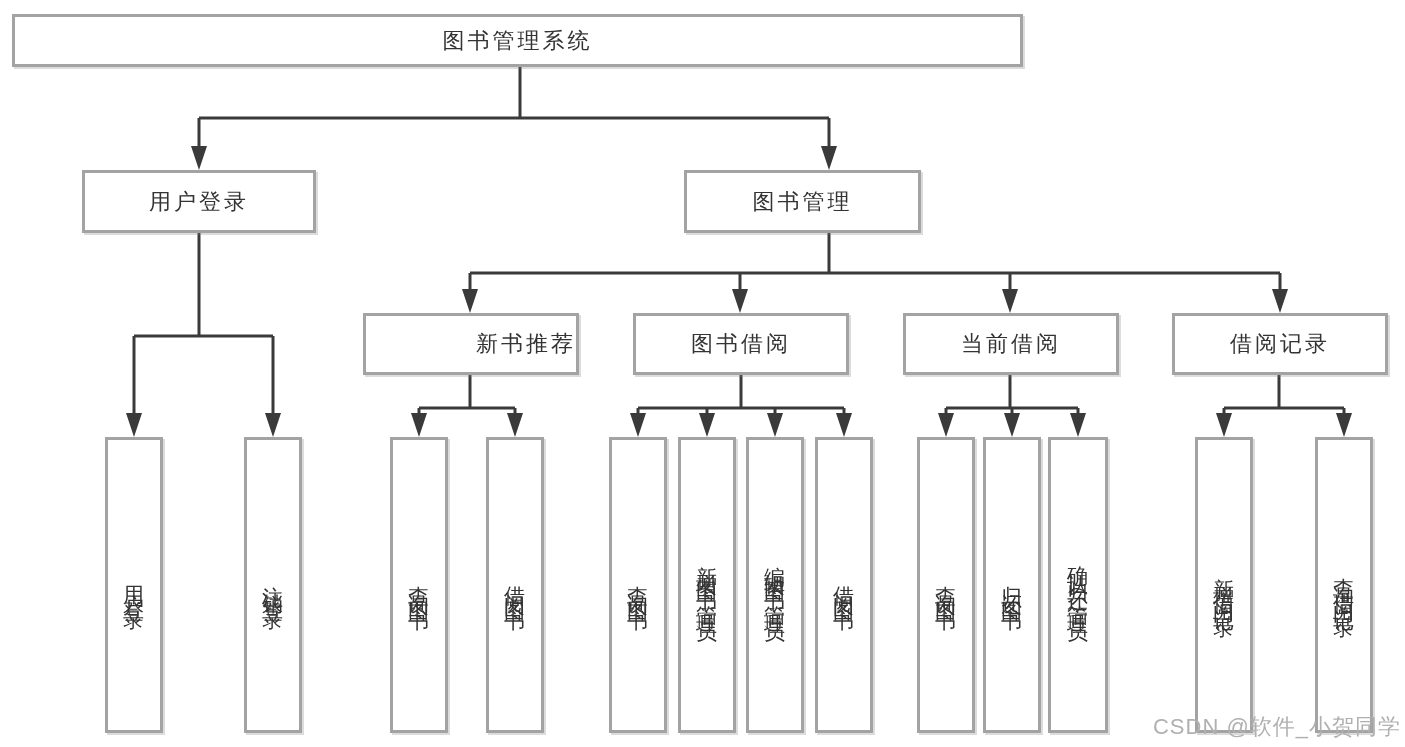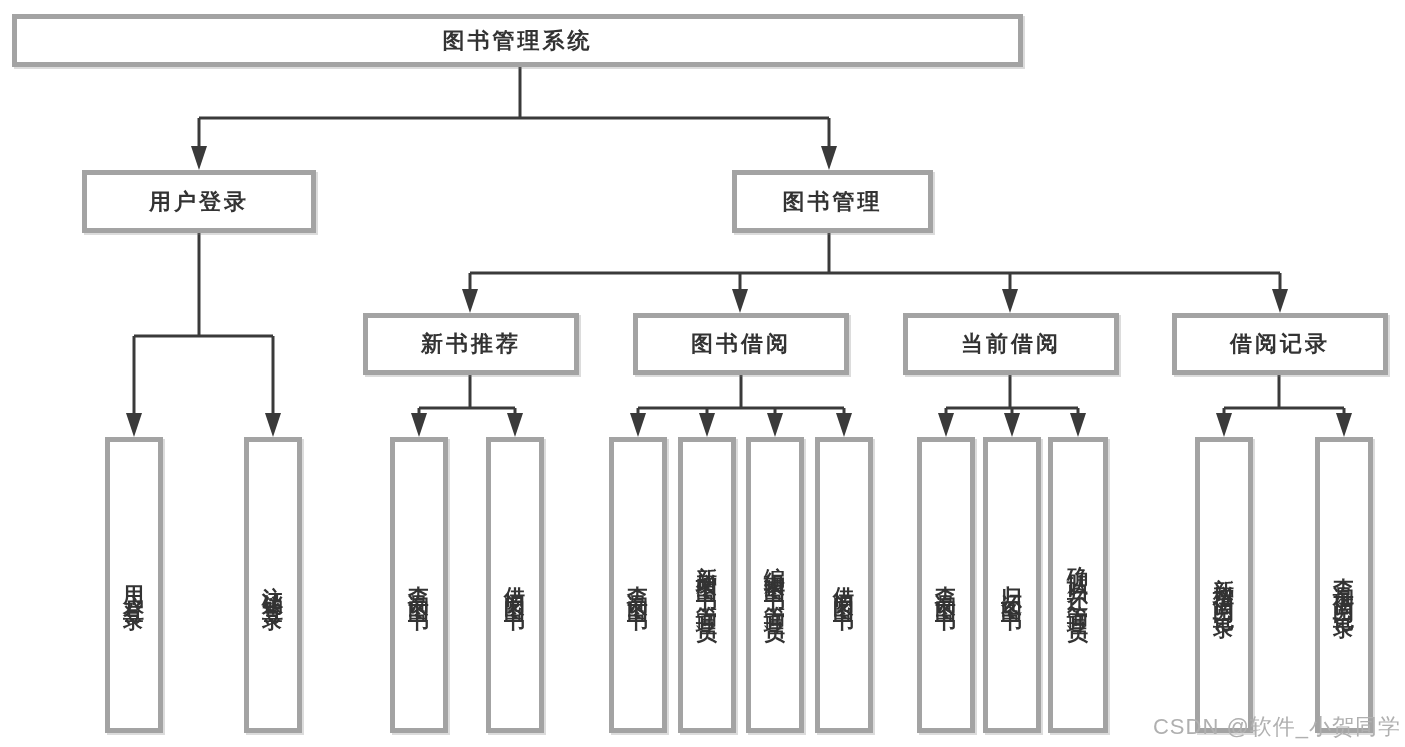--- a/index.html
+++ b/index.html
@@ -22,13 +22,12 @@
   .box {
     position: absolute;
     background: #ffffff;
-    border: 5px solid #a3a3a3;
+    border: 3px solid #a3a3a3;
     box-sizing: border-box;
     display: flex;
     align-items: center;
     justify-content: center;
     box-shadow: 2px 2px 0 rgba(130,130,130,0.28);
-    font-weight: bold;
   }
   .hlabel {
     font-size: 22px;

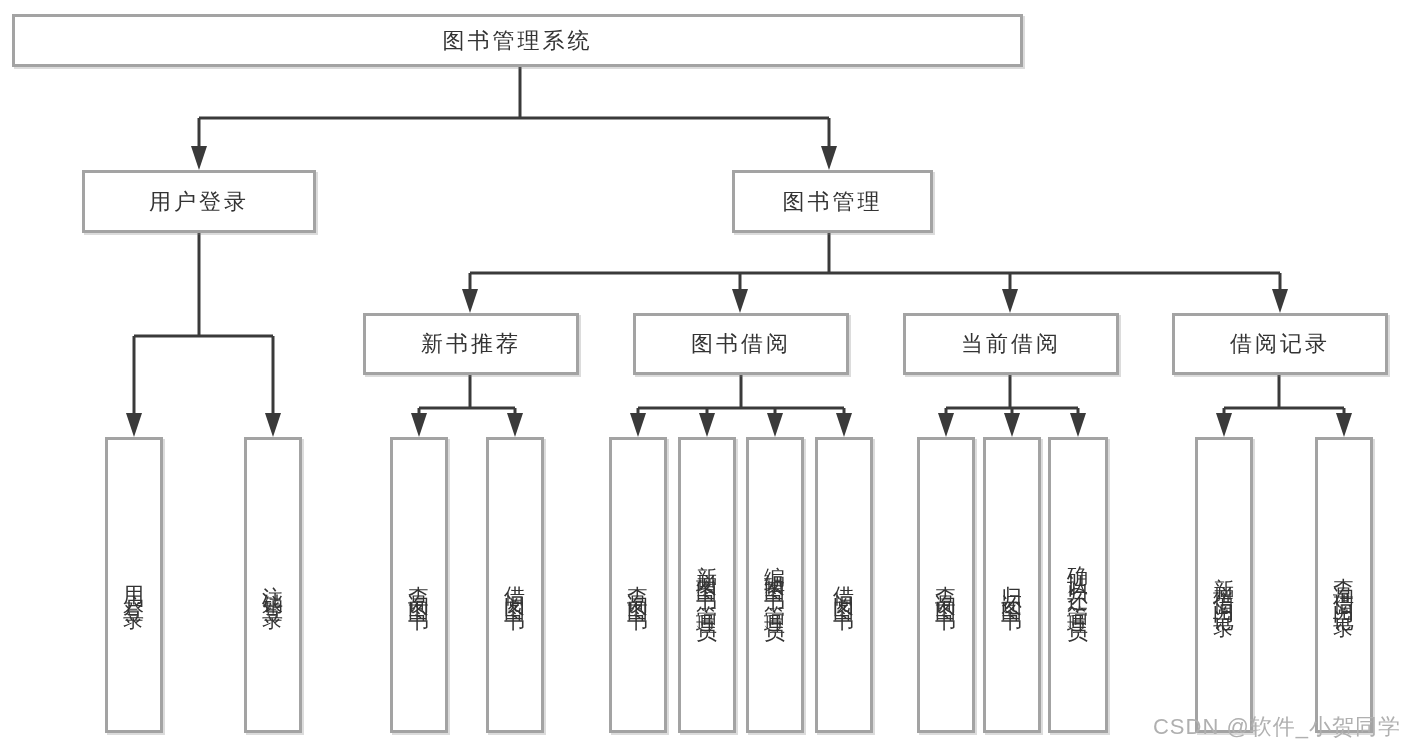--- a/index.html
+++ b/index.html
@@ -147,7 +147,7 @@
   <div class="box lvl2" style="left:82px; width:234px;">
     <span class="hlabel">用户登录</span>
   </div>
-  <div class="box lvl2" style="left:732px; width:201px;">
+  <div class="box lvl2" style="left:684px; width:237px;">
     <span class="hlabel">图书管理</span>
   </div>
 

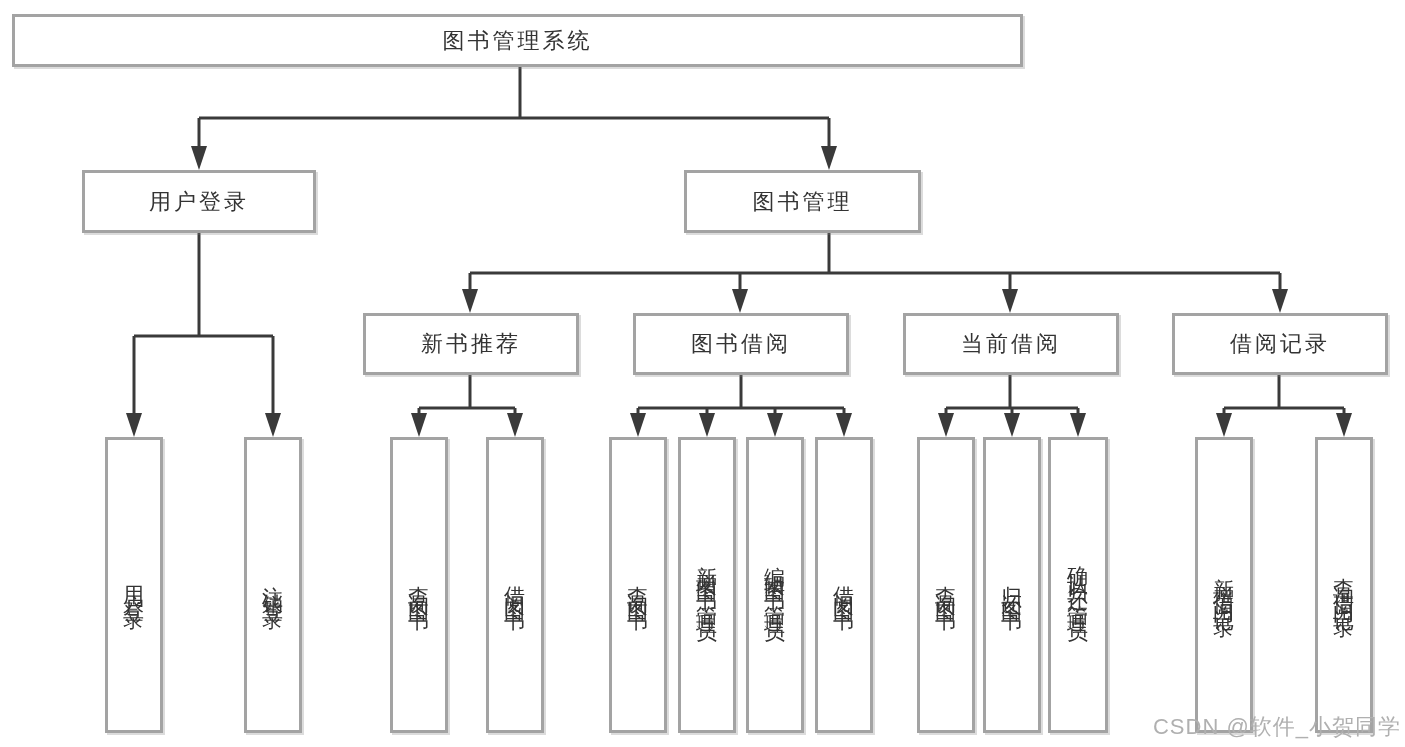--- a/index.html
+++ b/index.html
@@ -151,7 +151,7 @@
     <span class="hlabel">图书管理</span>
   </div>
 
-  <div class="box lvl3" style="left:363px;">
+  <div class="box lvl3" style="left:363px;justify-content:flex-end;">
     <span class="hlabel">新书推荐</span>
   </div>
   <div class="box lvl3" style="left:903px;">

